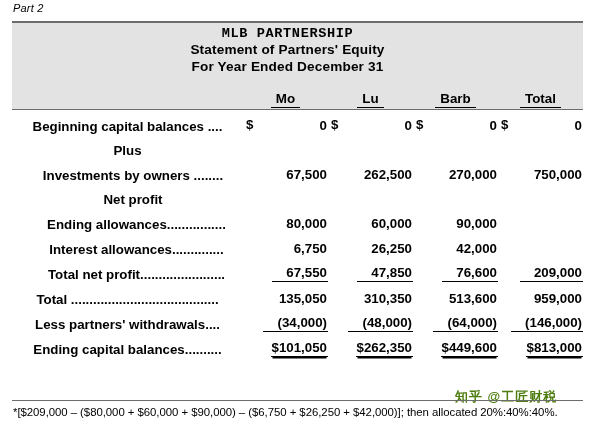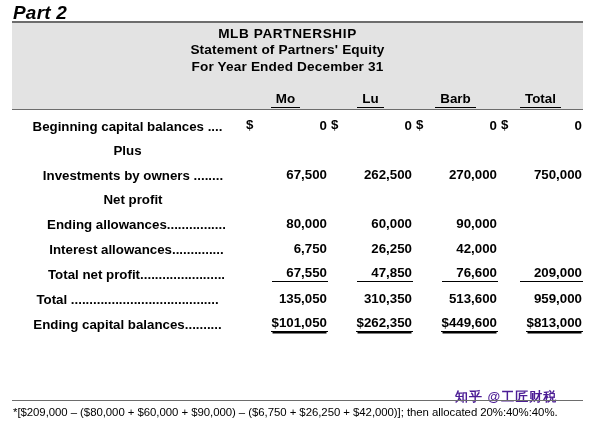--- a/index.html
+++ b/index.html
@@ -21,8 +21,8 @@
     position: absolute;
     left: 13px;
     top: 2px;
-    font-size: 19px;
-    font-weight: bold;
+    font-size: 11px;
+    font-weight: normal;
     font-style: italic;
     letter-spacing: 0.2px;
   }

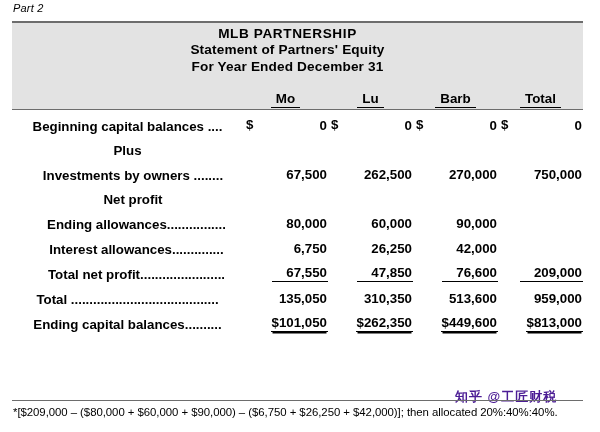--- a/index.html
+++ b/index.html
@@ -50,7 +50,7 @@
     letter-spacing: 0.15px;
     padding-right: 20px;
   }
-  .title-line.l1 { letter-spacing: 0.6px; }
+  .title-line.l1 { letter-spacing: 0.6px; font-family: Liberation Mono, monospace; }
 
   
   table.stmt {

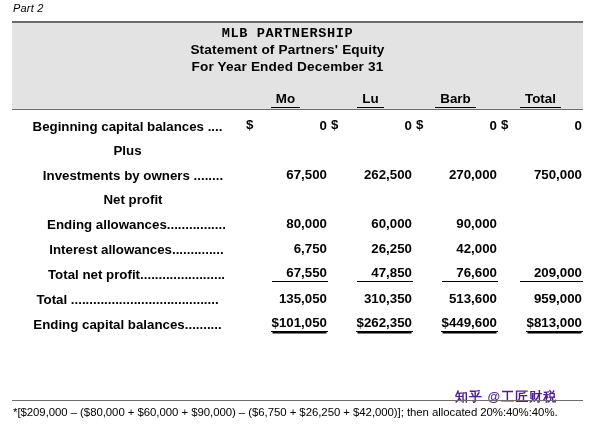--- a/index.html
+++ b/index.html
@@ -281,6 +281,13 @@
         <td class="amt"><span class="val">959,000</span></td>
       </tr>
 
+      <tr class="row tall">
+        <td class="lbl">Less partners'  withdrawals....</td>
+        <td class="amt single"><span class="val">(34,000)</span></td>
+        <td class="amt single"><span class="val">(48,000)</span></td>
+        <td class="amt single"><span class="val">(64,000)</span></td>
+        <td class="amt single"><span class="val">(146,000)</span></td>
+      </tr>
 
       <tr class="row tall">
         <td class="lbl">Ending capital balances..........</td>

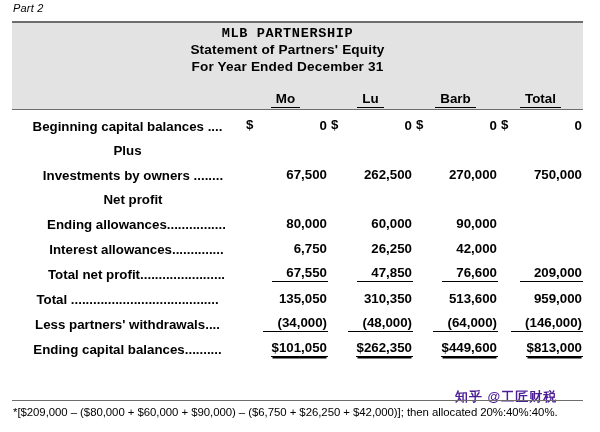--- a/index.html
+++ b/index.html
@@ -164,7 +164,7 @@
     left: 455px;
     top: 388px;
     font-size: 13px;
-    color: #4c1d95;
+    color: #4d7c0f;
     letter-spacing: 1px;
     font-weight: bold;
     pointer-events: none;

